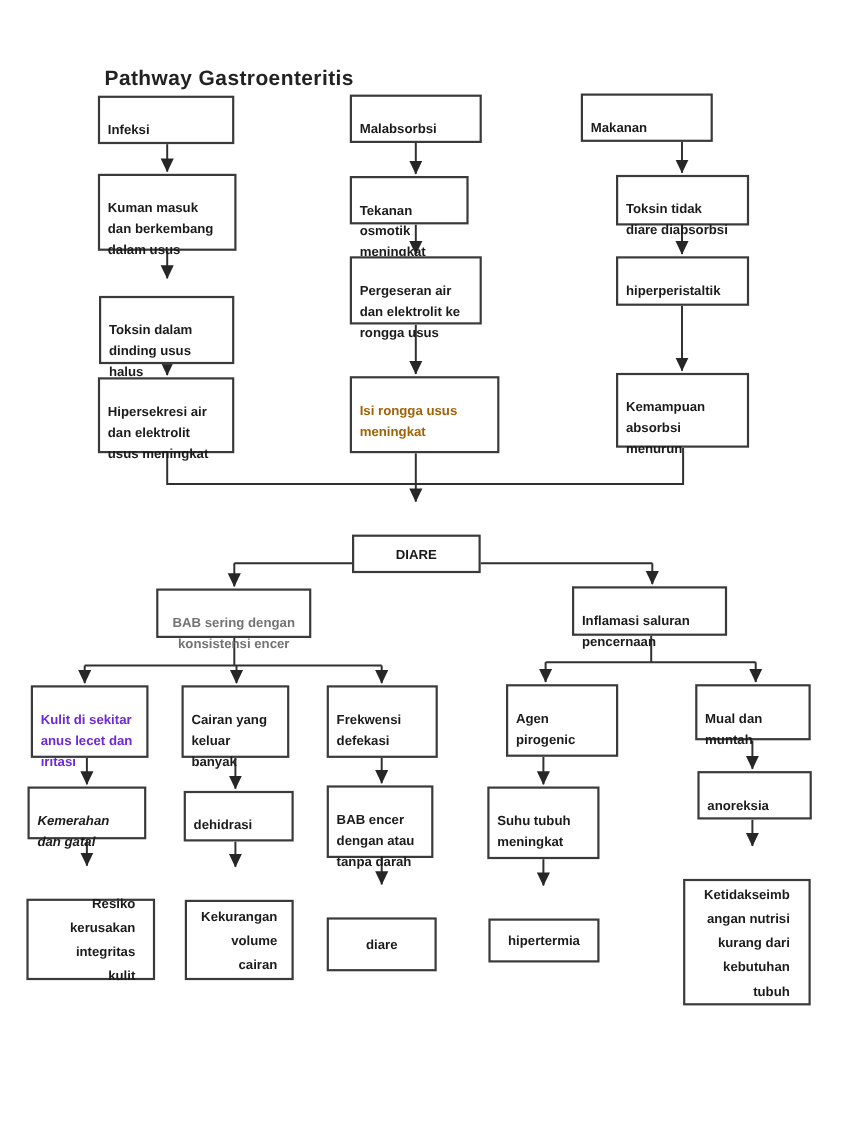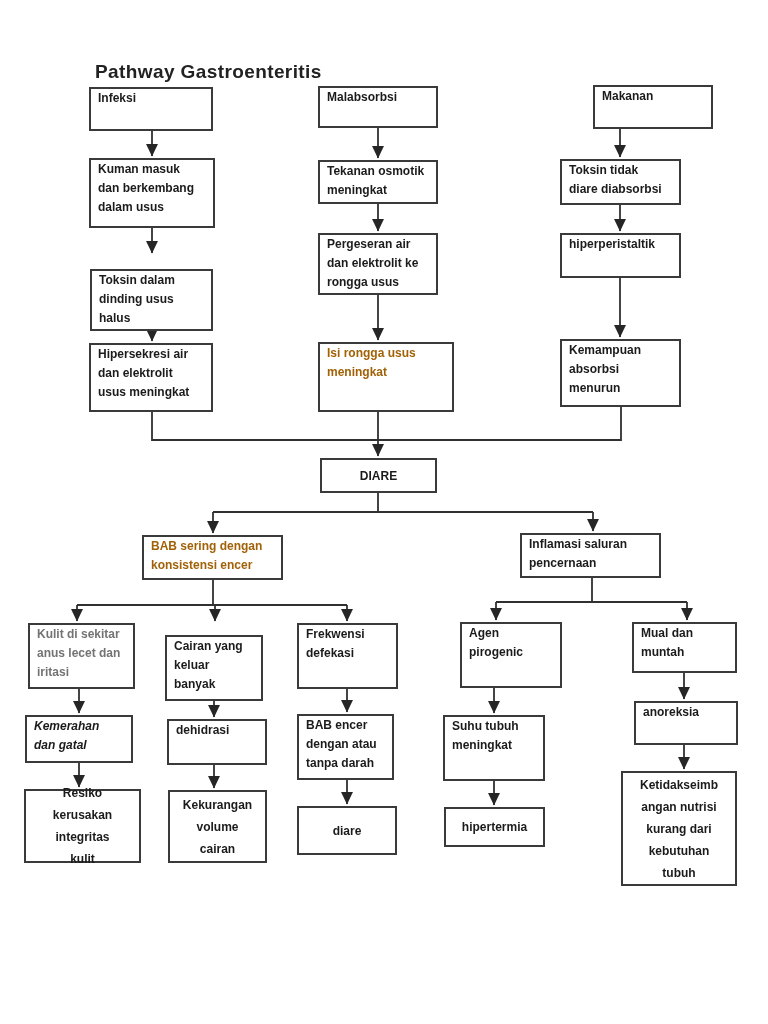--- a/index.html
+++ b/index.html
@@ -42,7 +42,7 @@
     font-weight: 700;
     font-size: 12px;
     line-height: 19px;
-    padding: 0 7px;
+    padding: 20px 7px;
     white-space: pre-line;
   }
   .node.center {

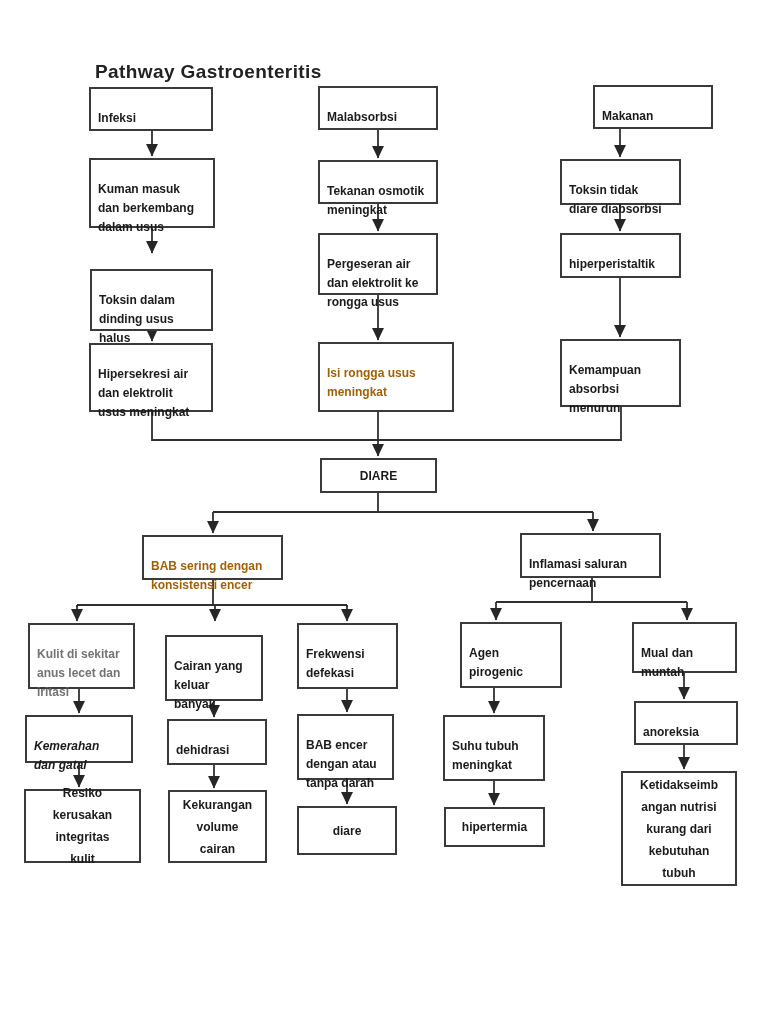--- a/index.html
+++ b/index.html
@@ -121,7 +121,7 @@
 rongga usus</div>
       <div class="node" style="left: 318px; top: 342px; width: 136px; height: 70px; border-color: rgb(58, 58, 58); color: #a16207;">Isi rongga usus
 meningkat</div>
-      <div class="node" style="left: 593px; top: 85px; width: 120px; height: 44px; border-color: rgb(58, 58, 58); color: rgb(27, 27, 27);">Makanan</div>
+      <div class="node" style="left: 528px; top: 85px; width: 120px; height: 44px; border-color: rgb(58, 58, 58); color: rgb(27, 27, 27);">Makanan</div>
       <div class="node" style="left: 560px; top: 159px; width: 121px; height: 46px; border-color: rgb(58, 58, 58); color: rgb(27, 27, 27);">Toksin tidak
 diare diabsorbsi</div>
       <div class="node" style="left: 560px; top: 233px; width: 121px; height: 45px; border-color: rgb(58, 58, 58); color: rgb(27, 27, 27);">hiperperistaltik</div>

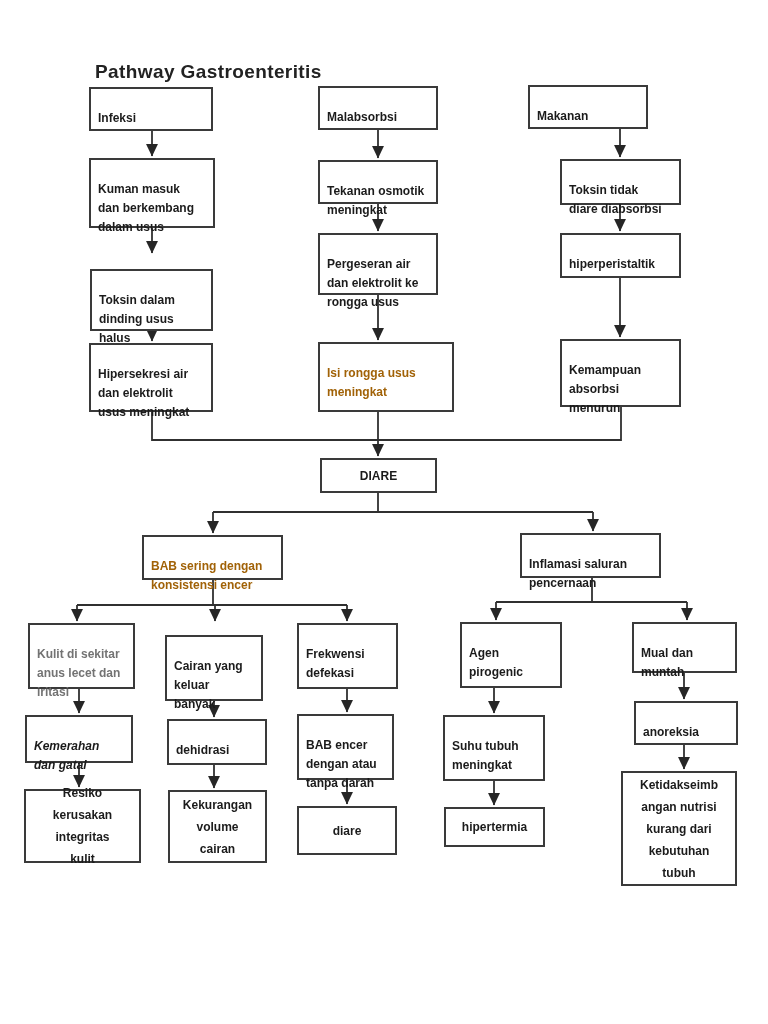--- a/index.html
+++ b/index.html
@@ -114,7 +114,7 @@
 dan elektrolit
 usus meningkat</div>
       <div class="node" style="left: 318px; top: 86px; width: 120px; height: 42px; border-color: rgb(58, 58, 58); color: rgb(27, 27, 27);">Malabsorbsi</div>
-      <div class="node" style="left: 318px; top: 160px; width: 120px; height: 44px; border-color: rgb(58, 58, 58); color: rgb(27, 27, 27);">Tekanan osmotik
+      <div class="node" style="left: 318px; top: 160px; width: 108px; height: 44px; border-color: rgb(58, 58, 58); color: rgb(27, 27, 27);">Tekanan osmotik
 meningkat</div>
       <div class="node" style="left: 318px; top: 233px; width: 120px; height: 62px; border-color: rgb(58, 58, 58); color: rgb(27, 27, 27);">Pergeseran air
 dan elektrolit ke

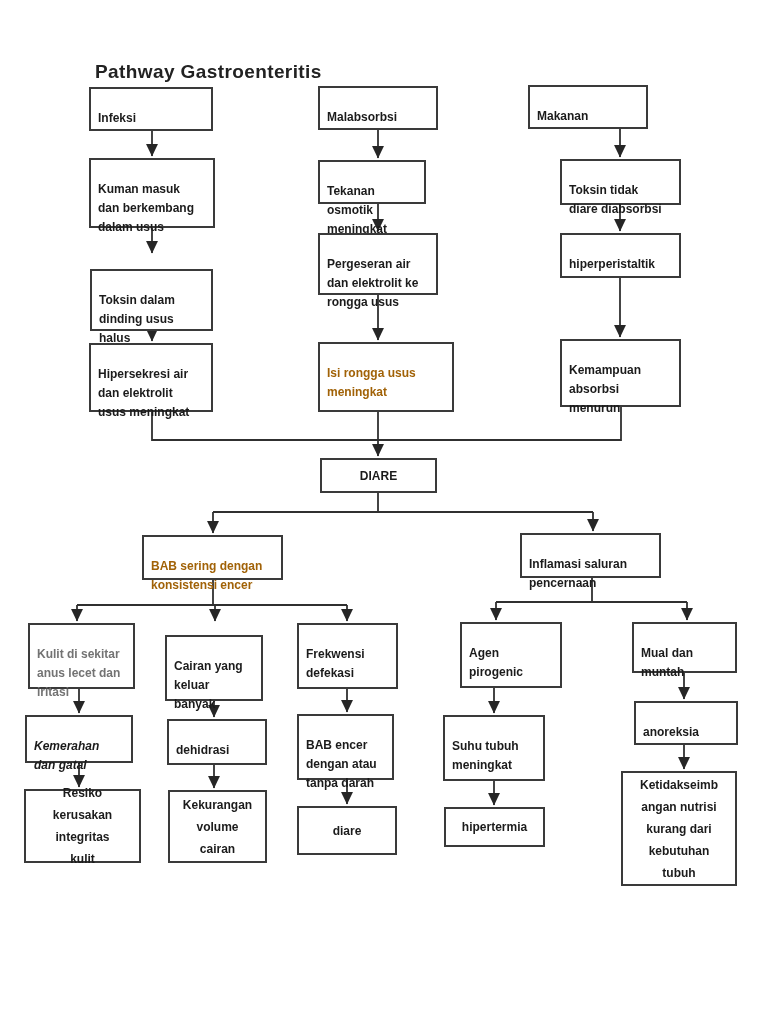--- a/index.html
+++ b/index.html
@@ -49,9 +49,10 @@
     display: flex;
     align-items: center;
     justify-content: center;
-    text-align: center;
+    text-align: right;
     line-height: 22px;
     padding: 2px 16px;
+    margin-top: 28px;
   }
 </style>
 </head>

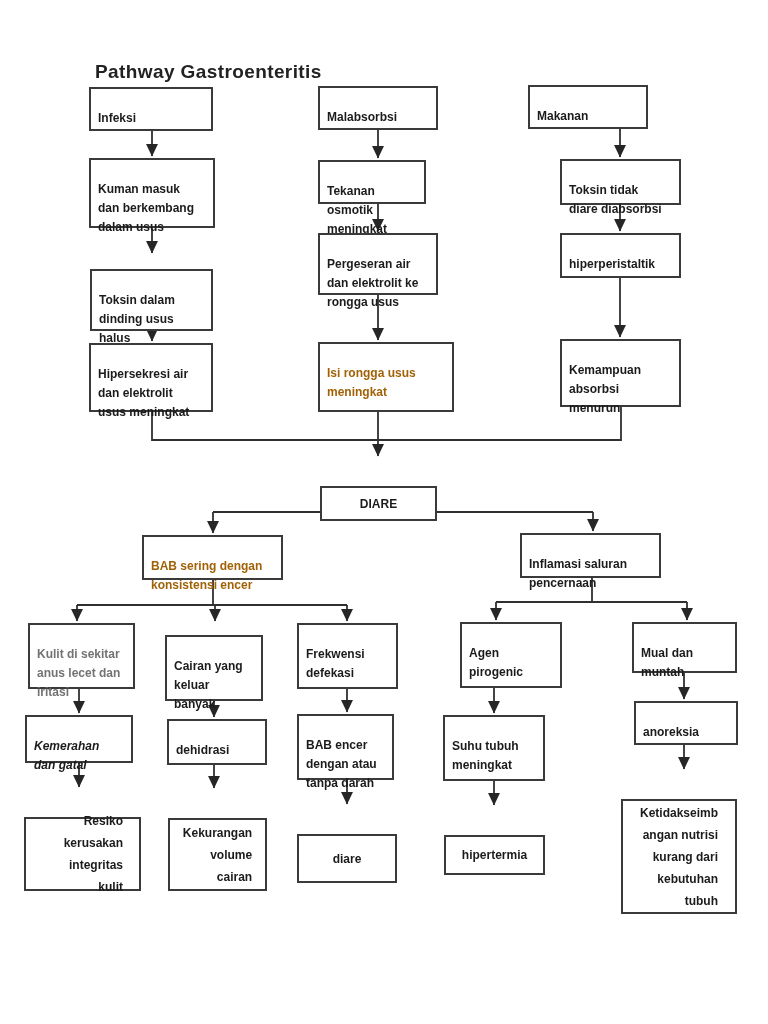--- a/index.html
+++ b/index.html
@@ -130,7 +130,7 @@
 absorbsi
 menurun</div>
       <div class="node center" style="left: 320px; top: 458px; width: 117px; height: 35px; border-color: rgb(58, 58, 58); color: rgb(27, 27, 27);">DIARE</div>
-      <div class="node" style="left: 142px; top: 535px; width: 141px; height: 45px; border-color: rgb(58, 58, 58); color: #a16207;">BAB sering dengan
+      <div class="node" style="left: 142px; top: 535px; width: 141px; height: 45px; border-color: rgb(58, 58, 58); color: #737373; text-align: center;">BAB sering dengan
 konsistensi encer</div>
       <div class="node" style="left: 520px; top: 533px; width: 141px; height: 45px; border-color: rgb(58, 58, 58); color: rgb(27, 27, 27);">Inflamasi saluran
 pencernaan</div>

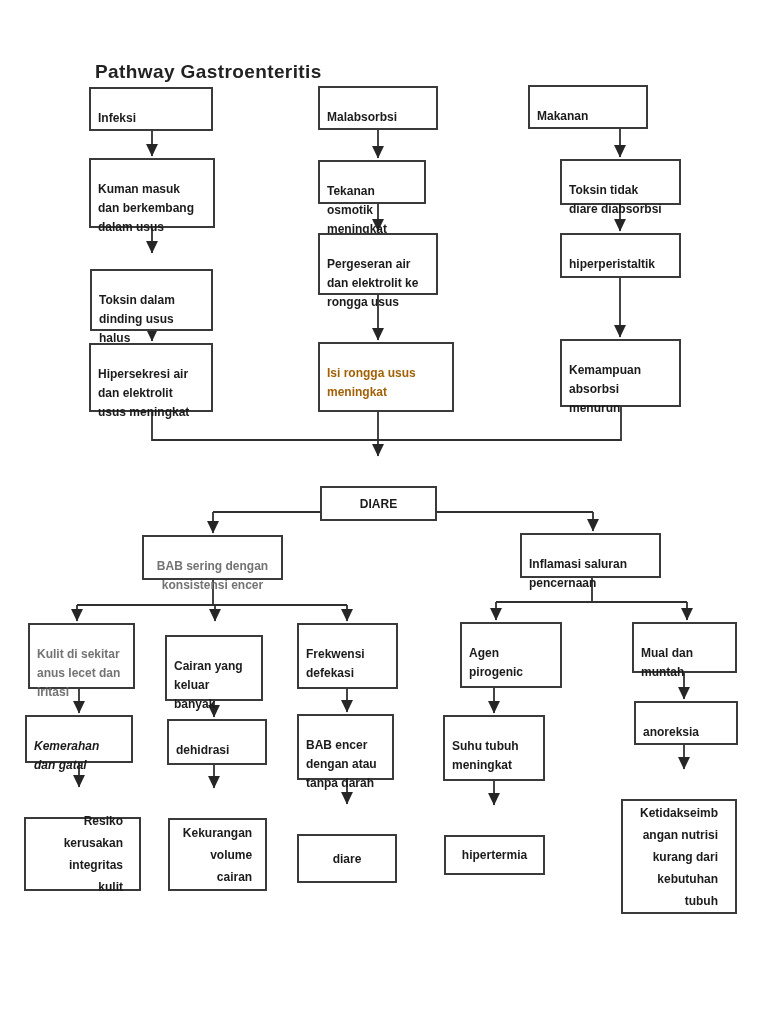--- a/index.html
+++ b/index.html
@@ -134,7 +134,7 @@
 konsistensi encer</div>
       <div class="node" style="left: 520px; top: 533px; width: 141px; height: 45px; border-color: rgb(58, 58, 58); color: rgb(27, 27, 27);">Inflamasi saluran
 pencernaan</div>
-      <div class="node" style="left: 28px; top: 623px; width: 107px; height: 66px; border-color: rgb(58, 58, 58); color: #737373;">Kulit di sekitar
+      <div class="node" style="left: 28px; top: 623px; width: 107px; height: 66px; border-color: rgb(58, 58, 58); color: #6d28d9;">Kulit di sekitar
 anus lecet dan
 iritasi</div>
       <div class="node" style="left: 165px; top: 623px; width: 98px; height: 66px; border-color: rgb(58, 58, 58); color: rgb(27, 27, 27); margin-top: 12px;">Cairan yang

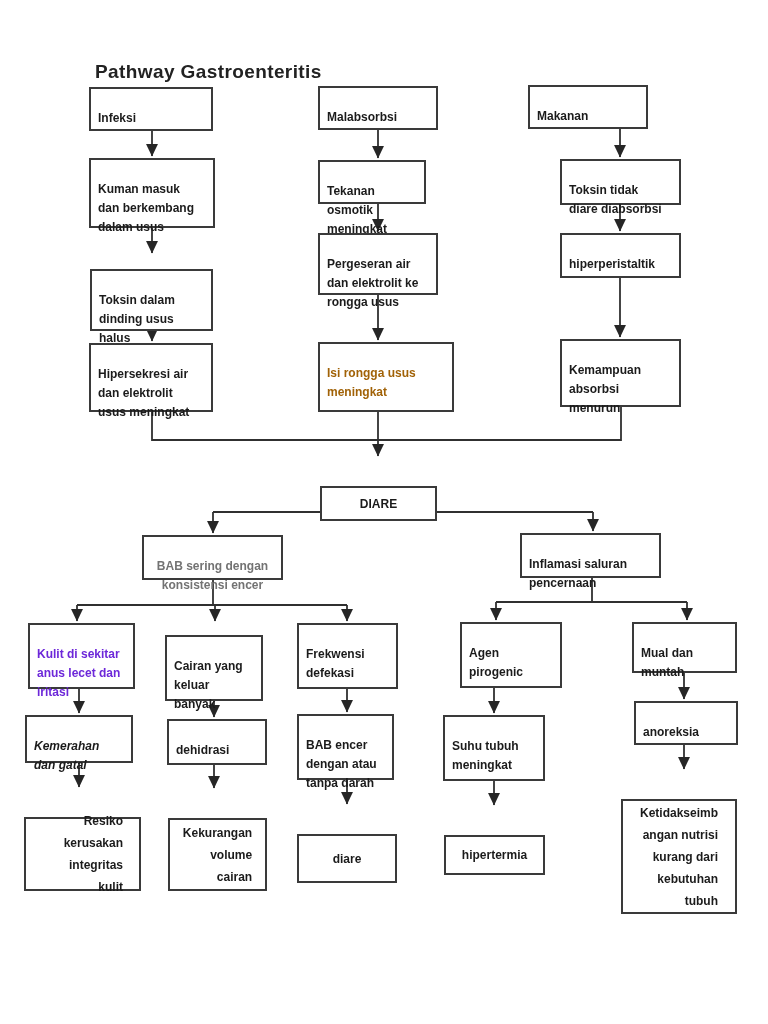--- a/index.html
+++ b/index.html
@@ -137,7 +137,7 @@
       <div class="node" style="left: 28px; top: 623px; width: 107px; height: 66px; border-color: rgb(58, 58, 58); color: #6d28d9;">Kulit di sekitar
 anus lecet dan
 iritasi</div>
-      <div class="node" style="left: 165px; top: 623px; width: 98px; height: 66px; border-color: rgb(58, 58, 58); color: rgb(27, 27, 27); margin-top: 12px;">Cairan yang
+      <div class="node" style="left: 165px; top: 623px; width: 98px; height: 66px; border-color: rgb(58, 58, 58); color: rgb(27, 27, 27);">Cairan yang
 keluar banyak</div>
       <div class="node" style="left: 297px; top: 623px; width: 101px; height: 66px; border-color: rgb(58, 58, 58); color: rgb(27, 27, 27);">Frekwensi
 defekasi</div>

